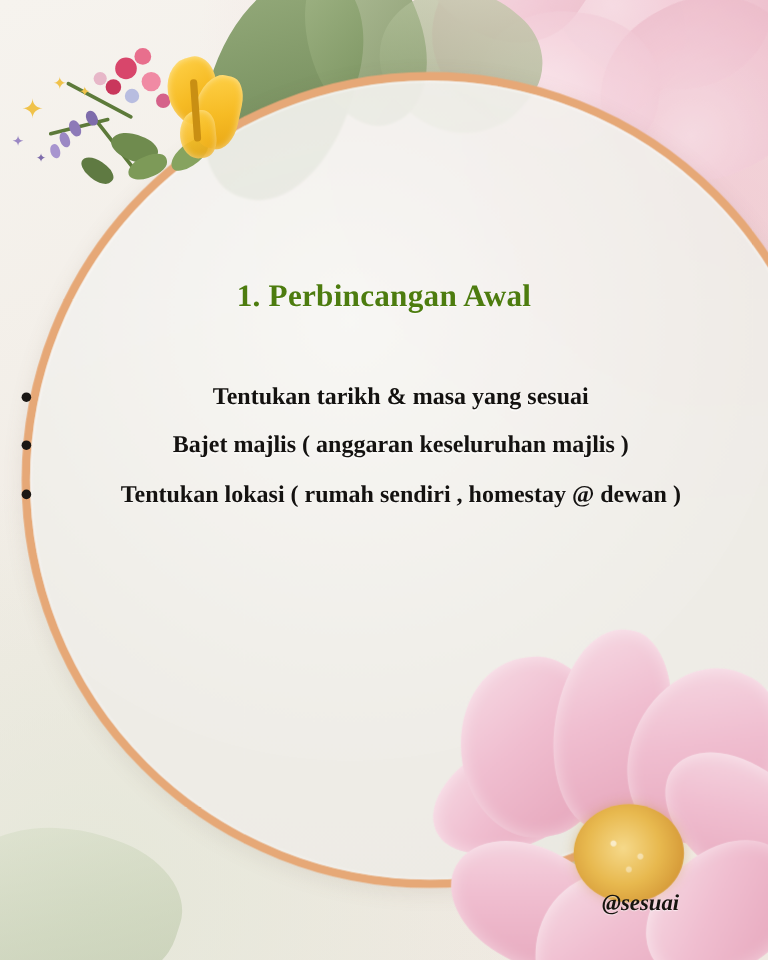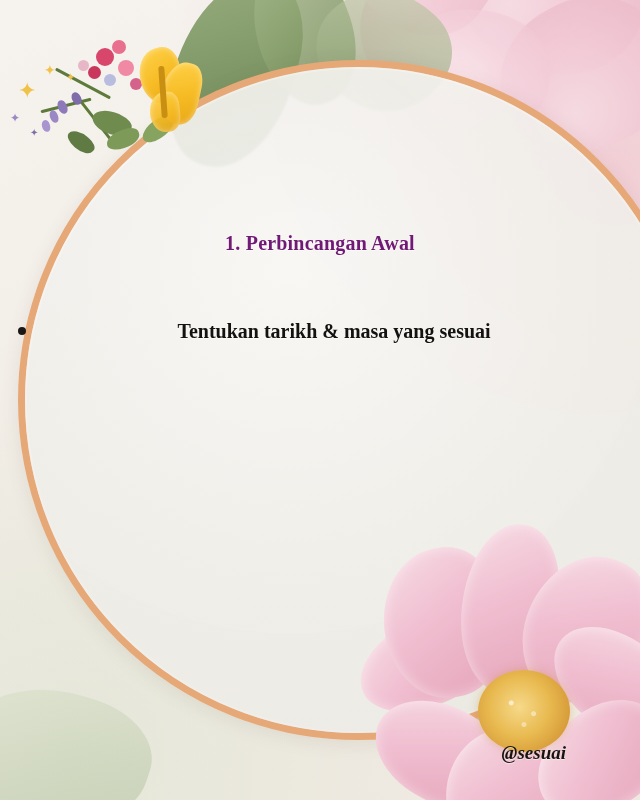--- a/index.html
+++ b/index.html
@@ -127,10 +127,10 @@
     top: 232px;
     width: 640px;
     text-align: center;
-    font-size: 20px;
+    font-size: 26px;
     font-weight: bold;
     letter-spacing: 0.2px;
-    color: #701a75;
+    color: #4d7c0f;
     text-shadow: 0 1px 0 rgba(255,255,255,0.6);
   }
   .bullets {

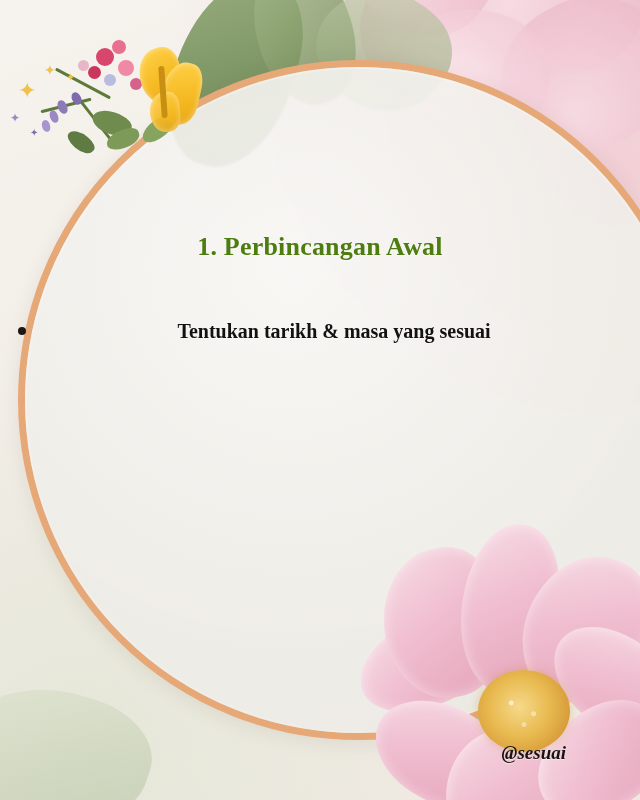--- a/index.html
+++ b/index.html
@@ -288,6 +288,7 @@
 
     <ul class="bullets">
       <li>Tentukan tarikh &amp; masa yang sesuai</li>
+      <li>Bajet majlis ( anggaran keseluruhan majlis )</li>
     </ul>
 
     <div class="handle">@sesuai</div>

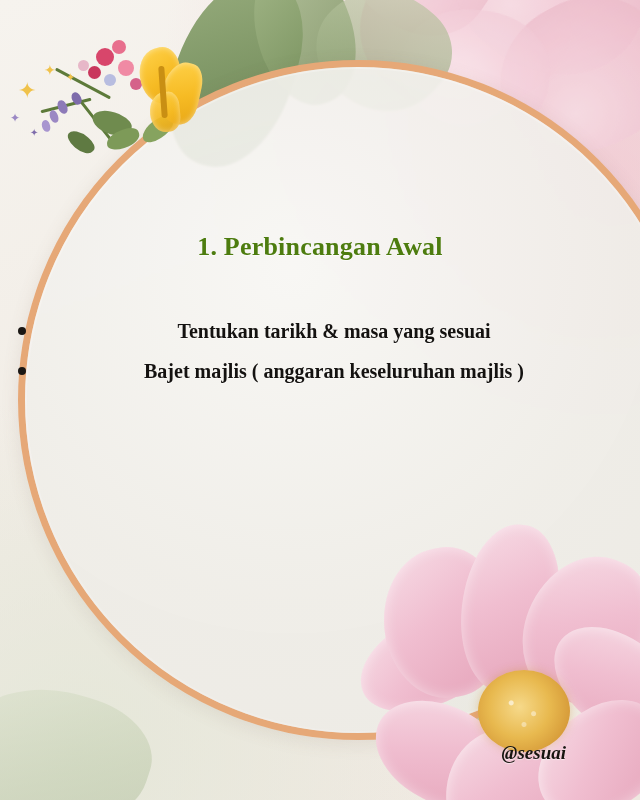--- a/index.html
+++ b/index.html
@@ -289,6 +289,7 @@
     <ul class="bullets">
       <li>Tentukan tarikh &amp; masa yang sesuai</li>
       <li>Bajet majlis ( anggaran keseluruhan majlis )</li>
+      <li>Tentukan lokasi ( rumah sendiri , homestay @ dewan  )</li>
     </ul>
 
     <div class="handle">@sesuai</div>

